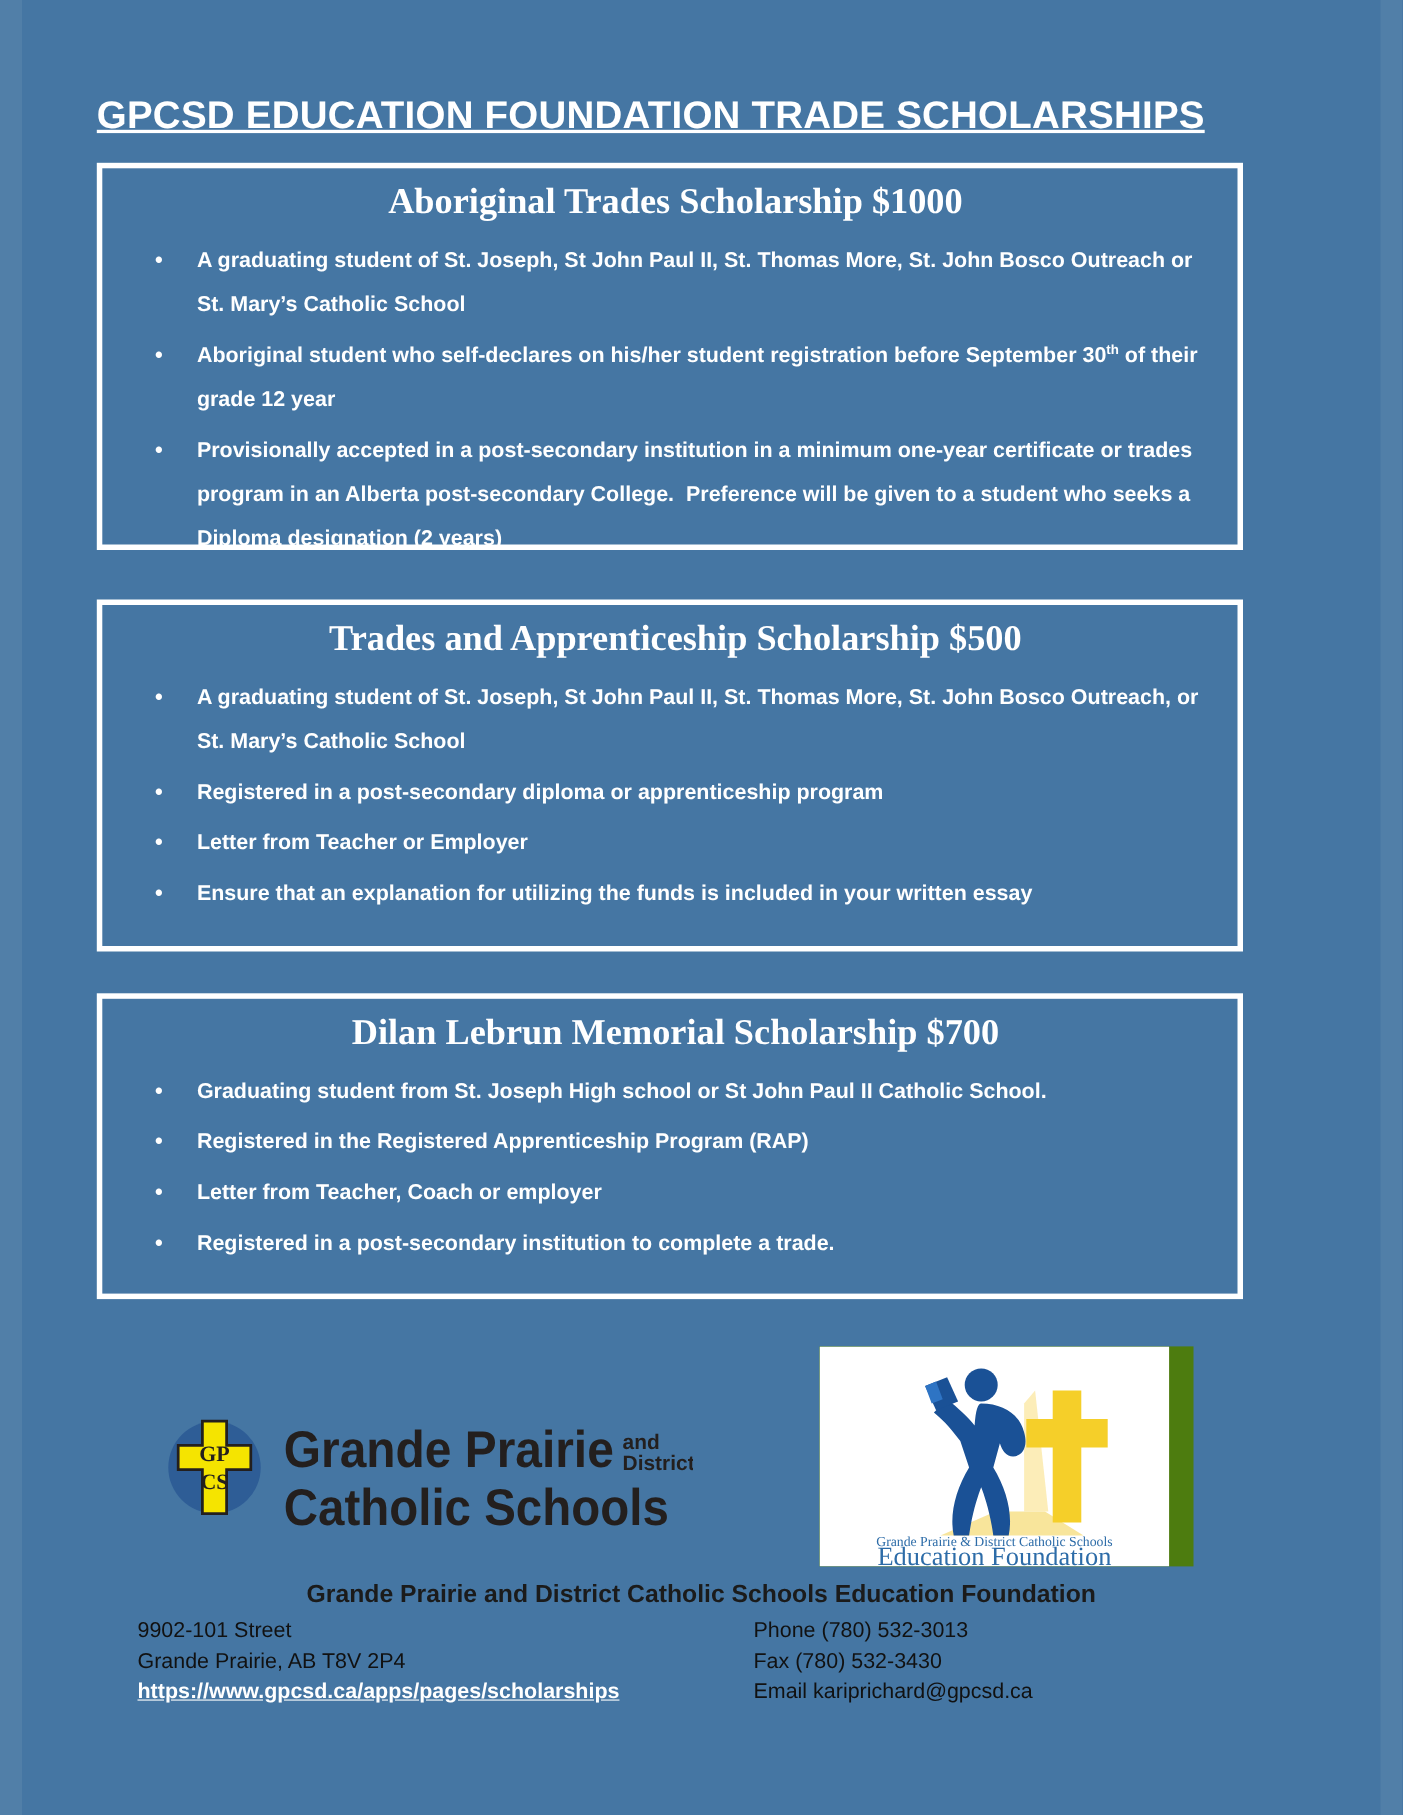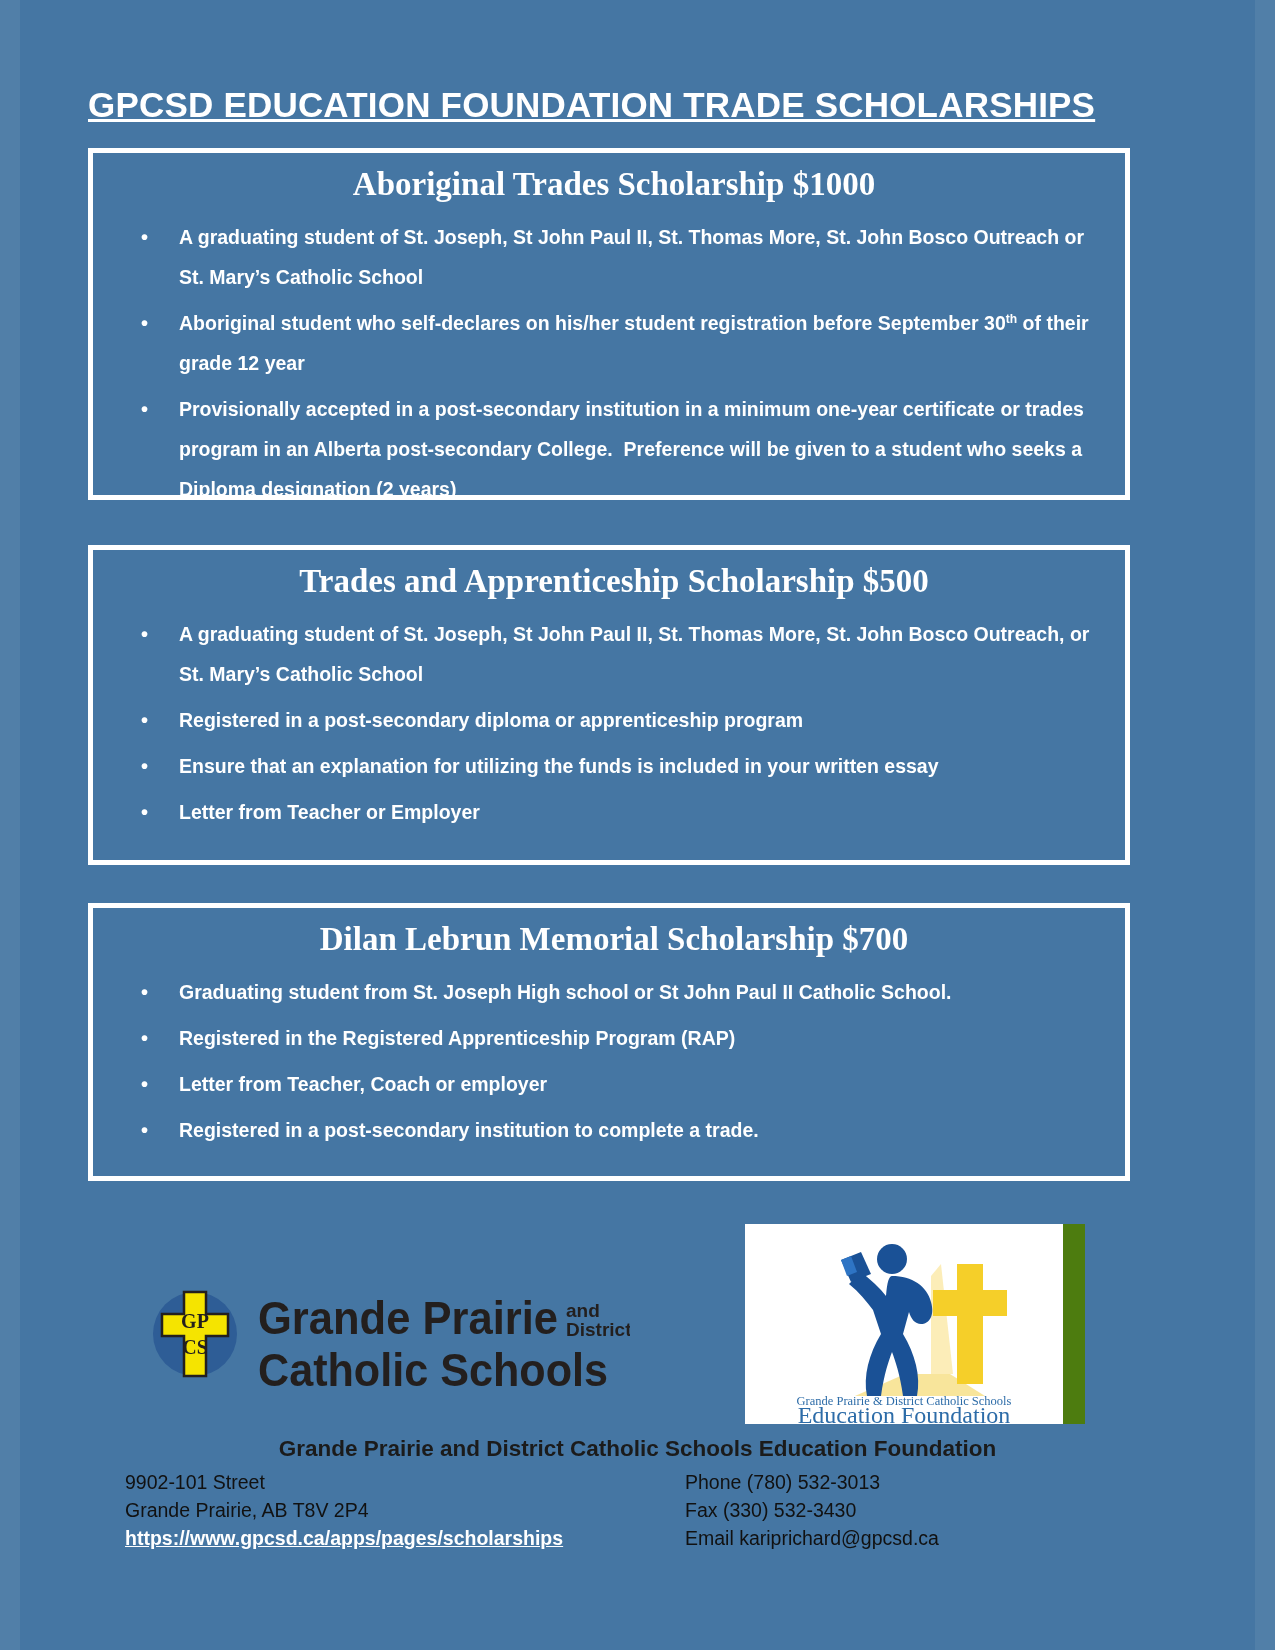--- a/index.html
+++ b/index.html
@@ -190,8 +190,8 @@
     <ul class="bullets">
       <li>A graduating student of St. Joseph, St John Paul II, St. Thomas More, St. John Bosco Outreach, or St. Mary’s Catholic School</li>
       <li>Registered in a post-secondary diploma or apprenticeship program</li>
+      <li>Letter from Teacher or Employer</li>
       <li>Ensure that an explanation for utilizing the funds is included in your written essay</li>
-      <li>Letter from Teacher or Employer</li>
     </ul>
   </section>
 

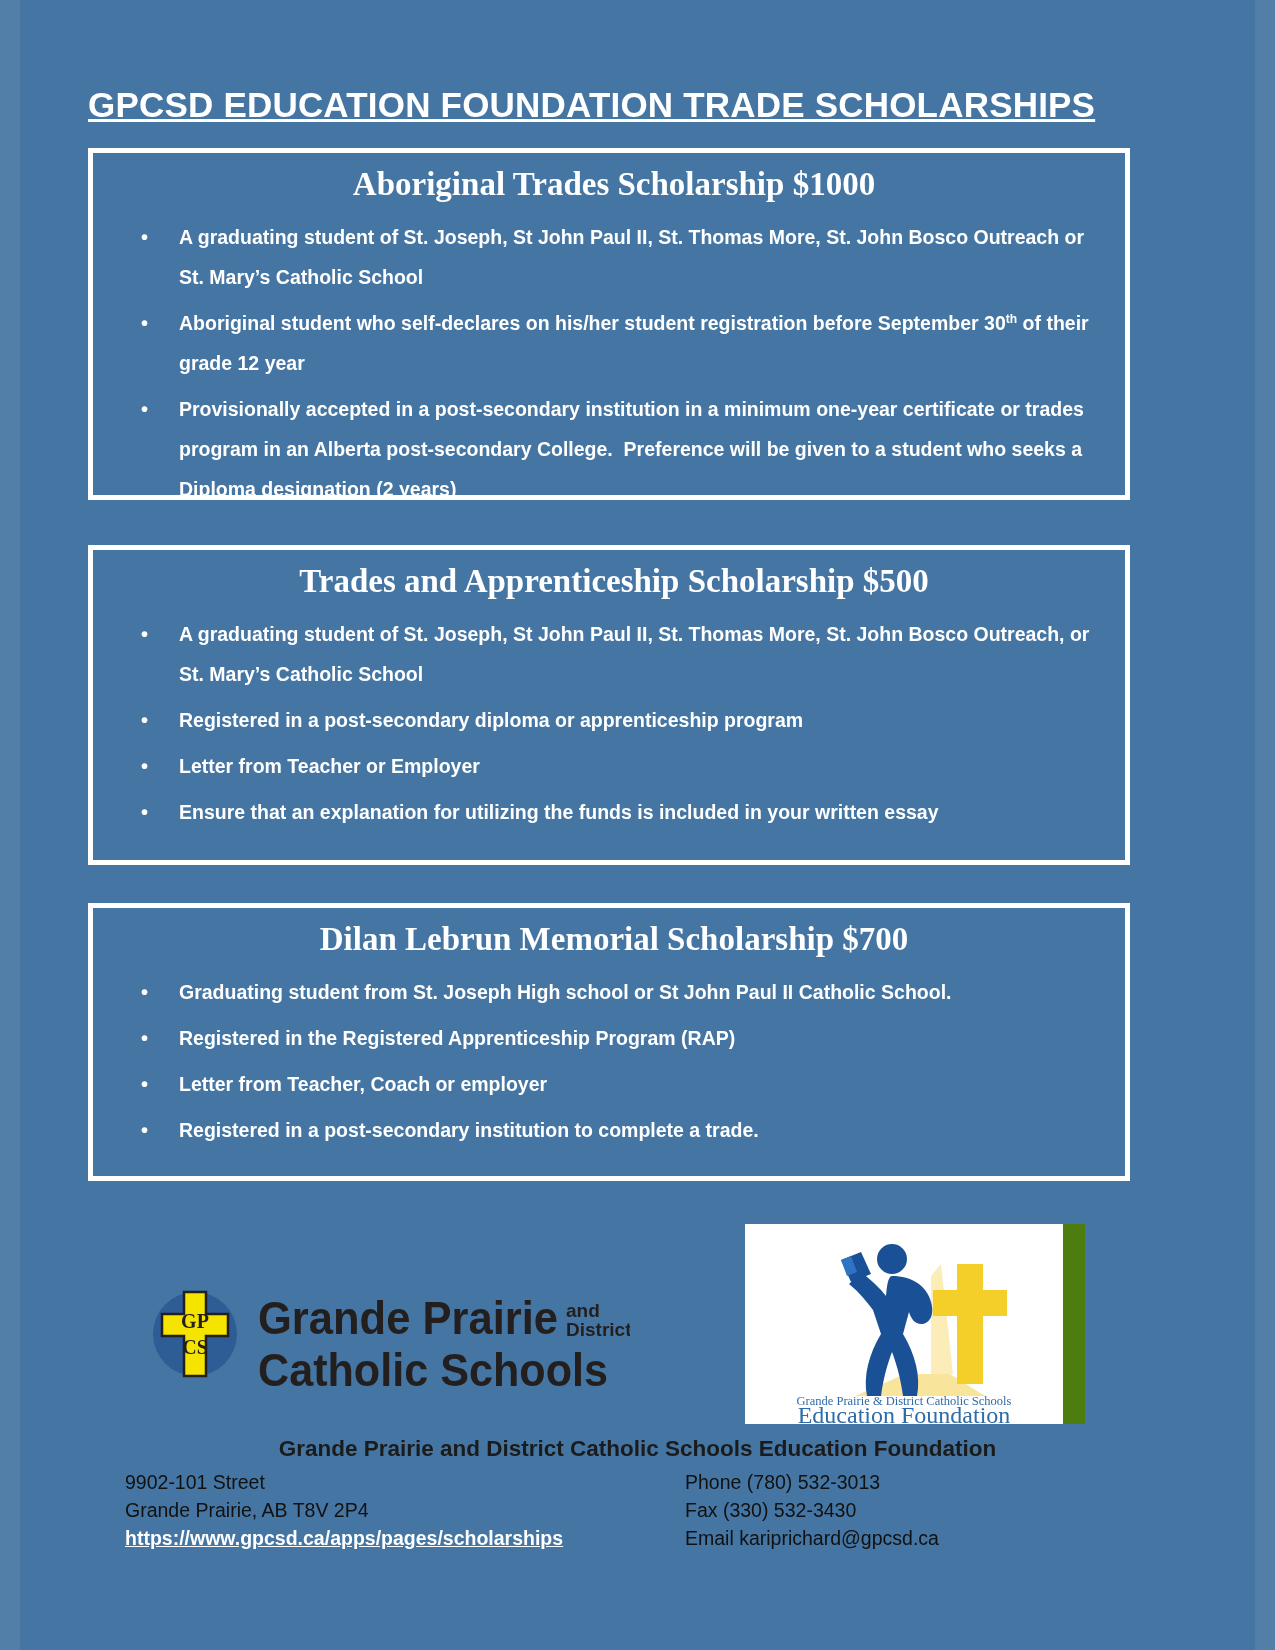--- a/index.html
+++ b/index.html
@@ -268,7 +268,7 @@
     </div>
     <div class="footer-col right">
       <div class="line">Phone (780) 532-3013</div>
-      <div class="line">Fax (330) 532-3430</div>
+      <div class="line">Fax (780) 532-3430</div>
       <div class="line">Email kariprichard@gpcsd.ca</div>
     </div>
   </div>

